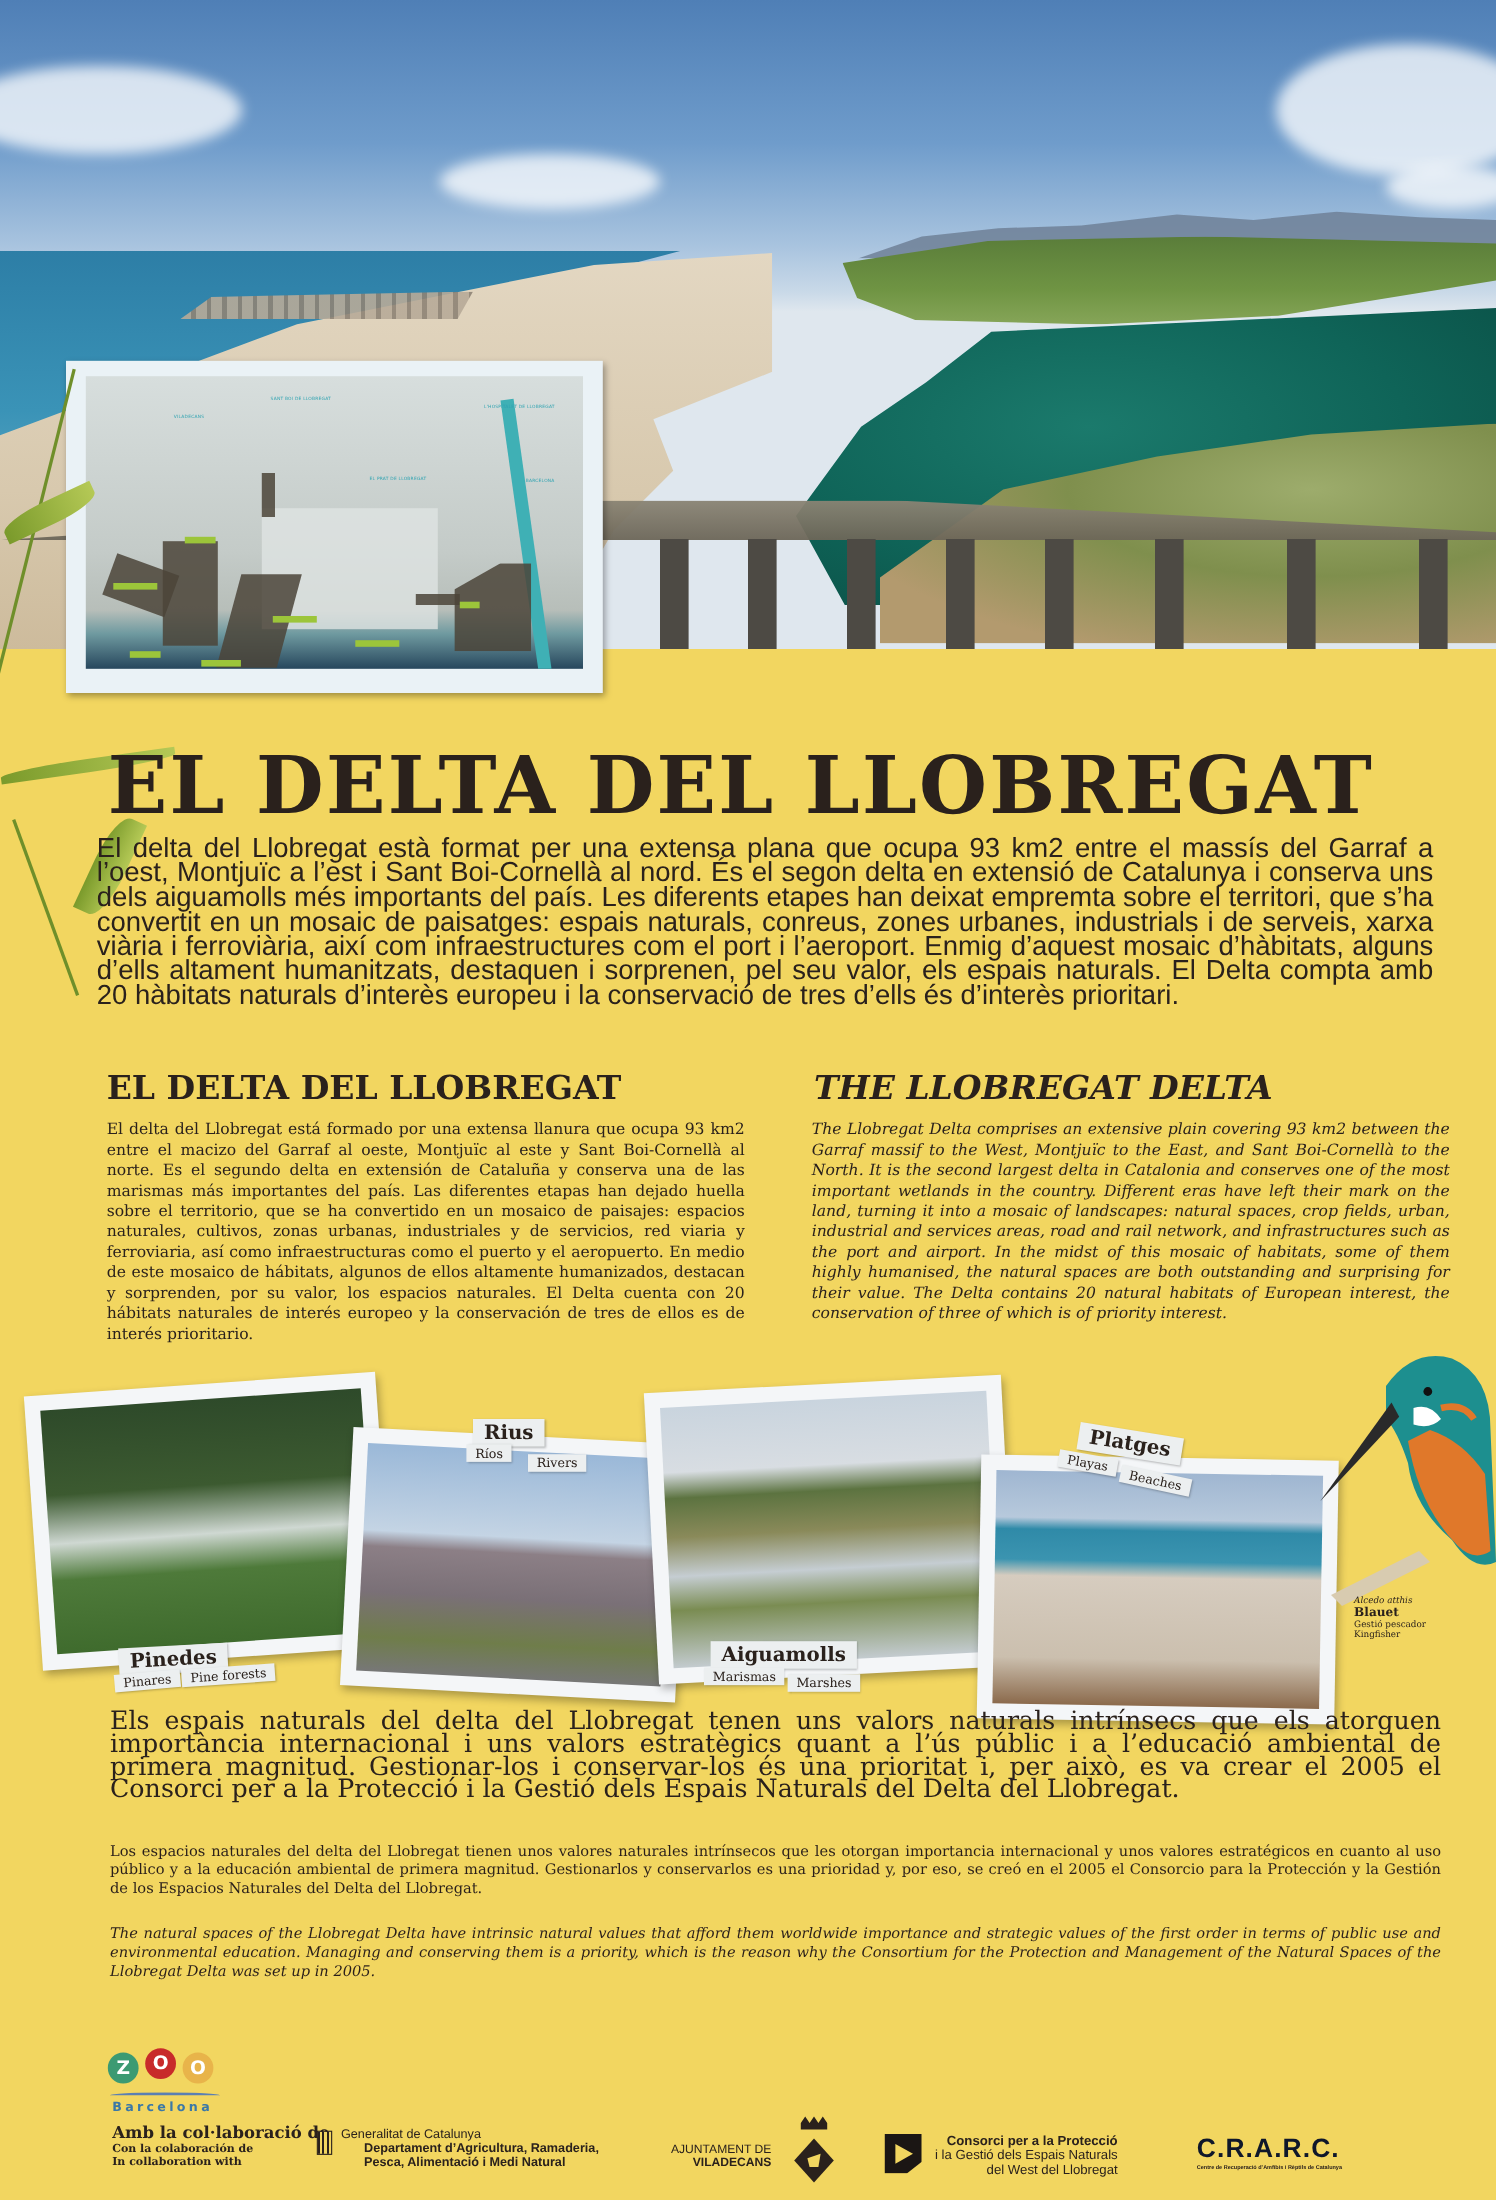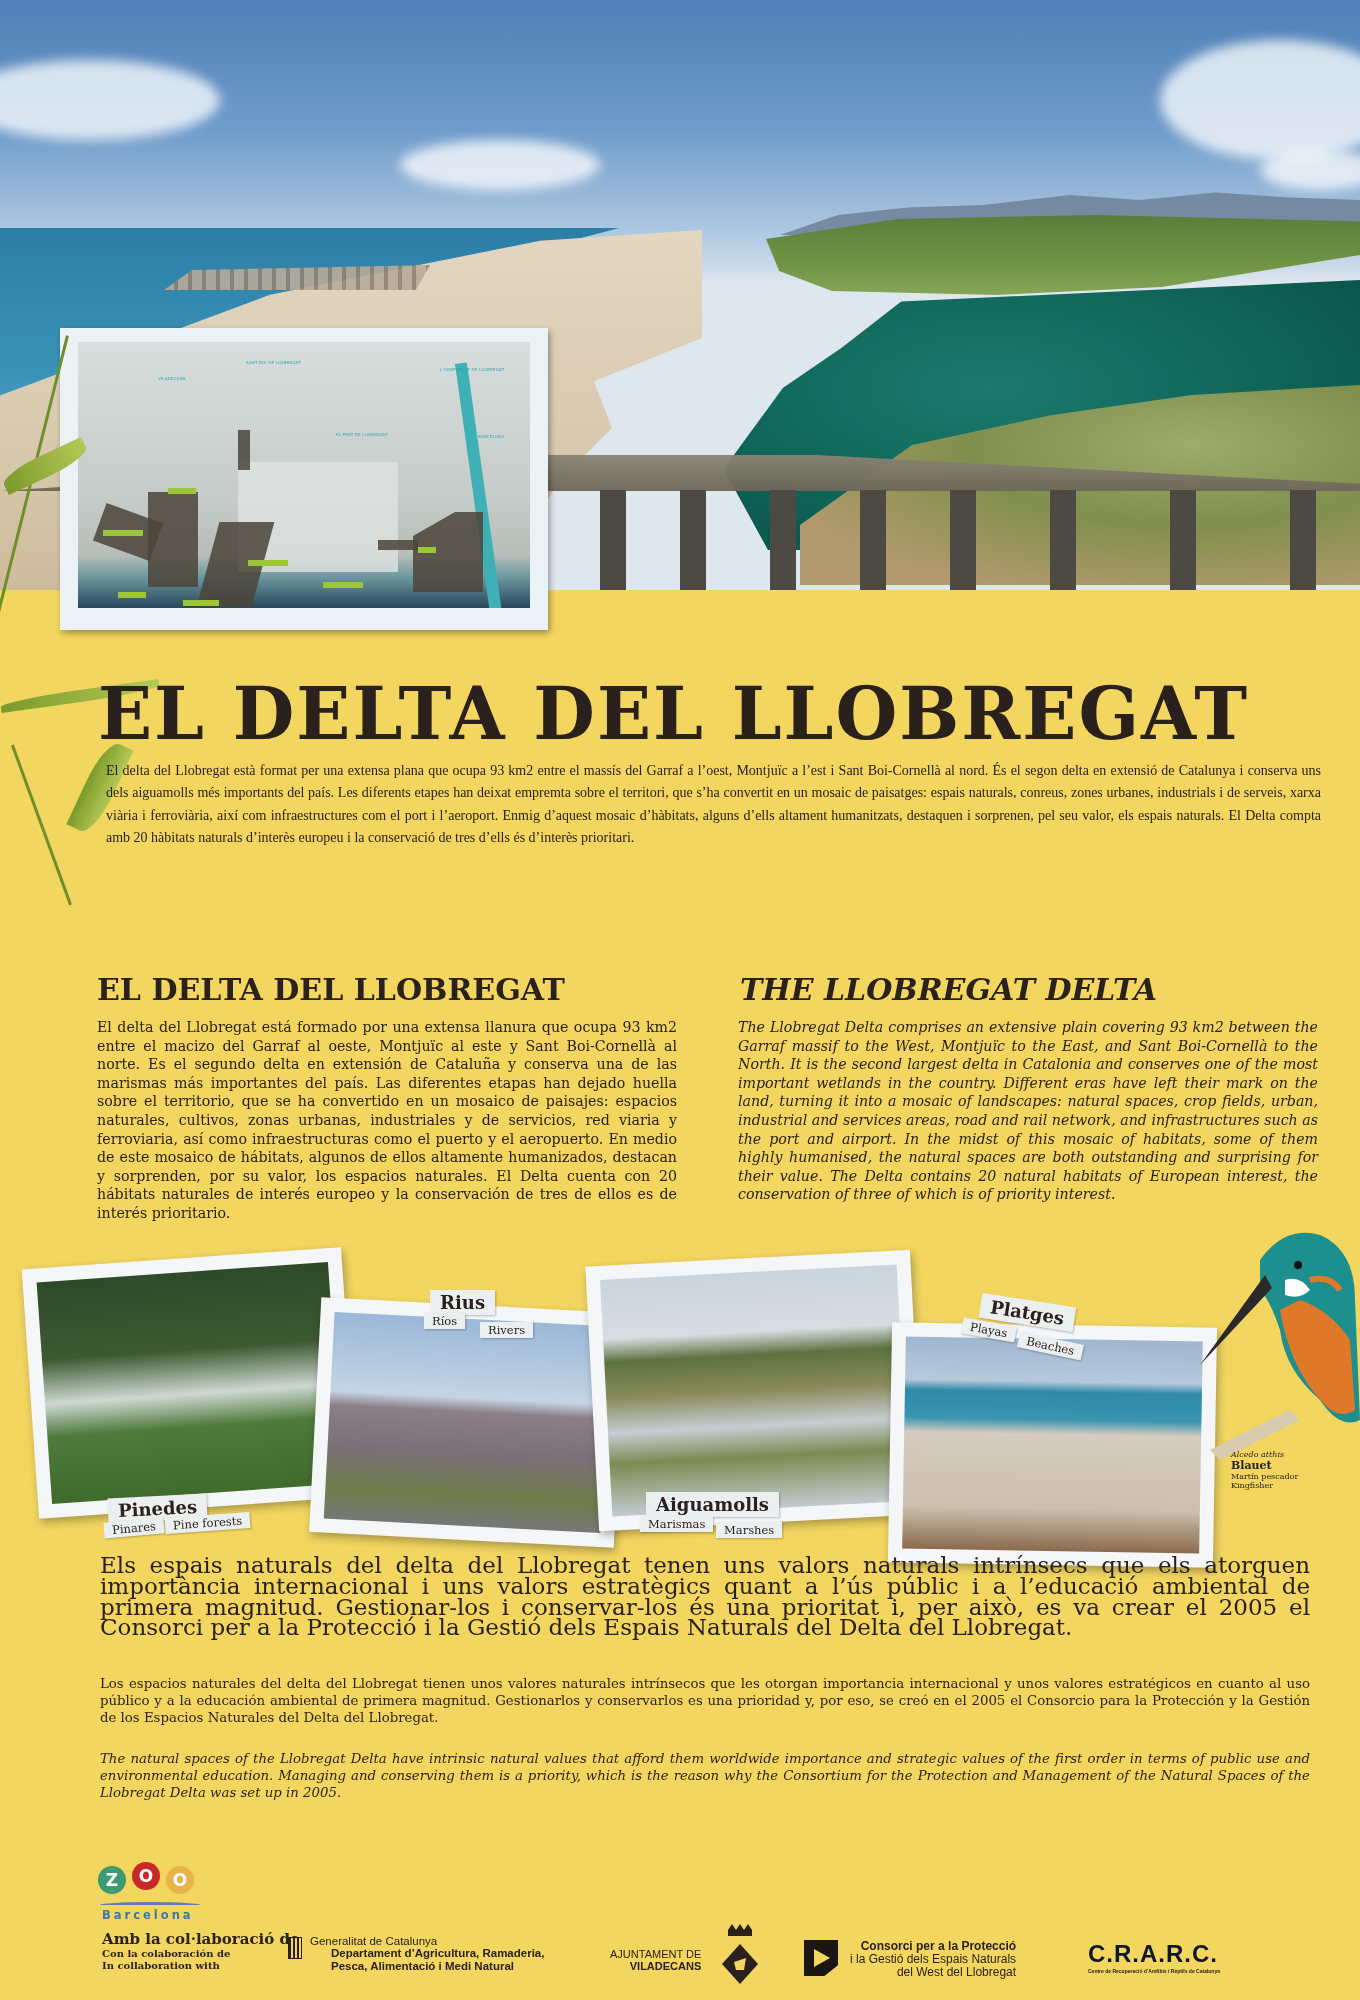--- a/index.html
+++ b/index.html
@@ -101,8 +101,8 @@
       transform: scaleY(1.02);
     }
     .intro {
-      position: absolute; left: 106px; top: 760px; width: 1215px;
-      font-family: Liberation Serif, serif; font-size: 14px; line-height: 22.3px;
+      position: absolute; left: 88px; top: 760px; width: 1215px;
+      font-family: Liberation Sans, sans-serif; font-size: 25px; line-height: 22.3px;
       text-align: justify; color: #2a211c;
     }
 

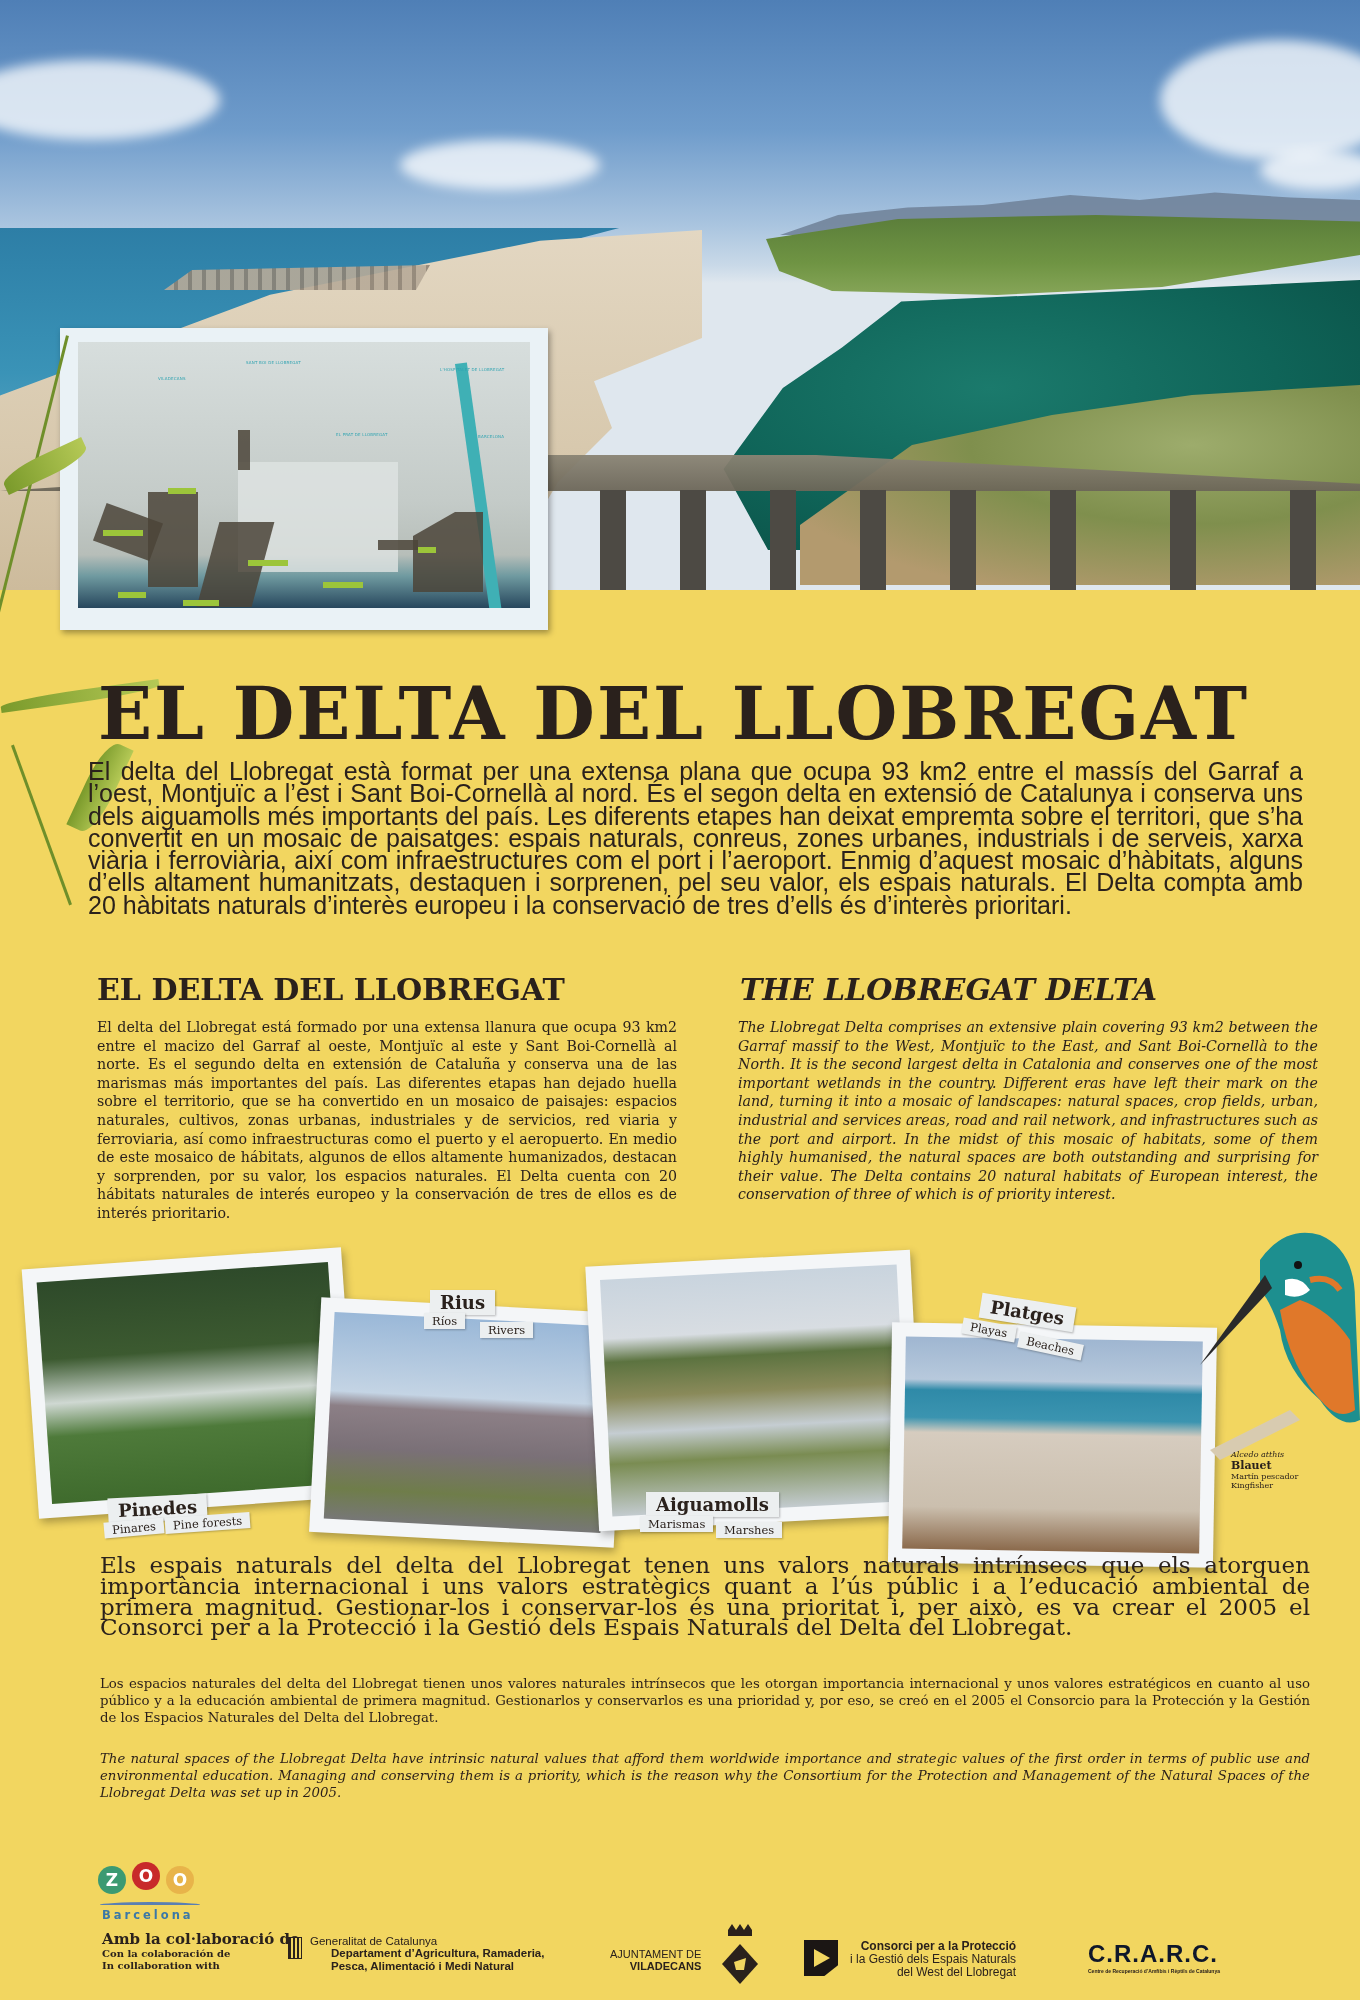--- a/index.html
+++ b/index.html
@@ -299,7 +299,7 @@
 <div class="bird-caption">
   <div class="sci">Alcedo atthis</div>
   <div class="ca">Blauet</div>
-  <div class="es">Martín pescador</div>
+  <div class="es">Gestió pescador</div>
   <div class="en">Kingfisher</div>
 </div>
 

